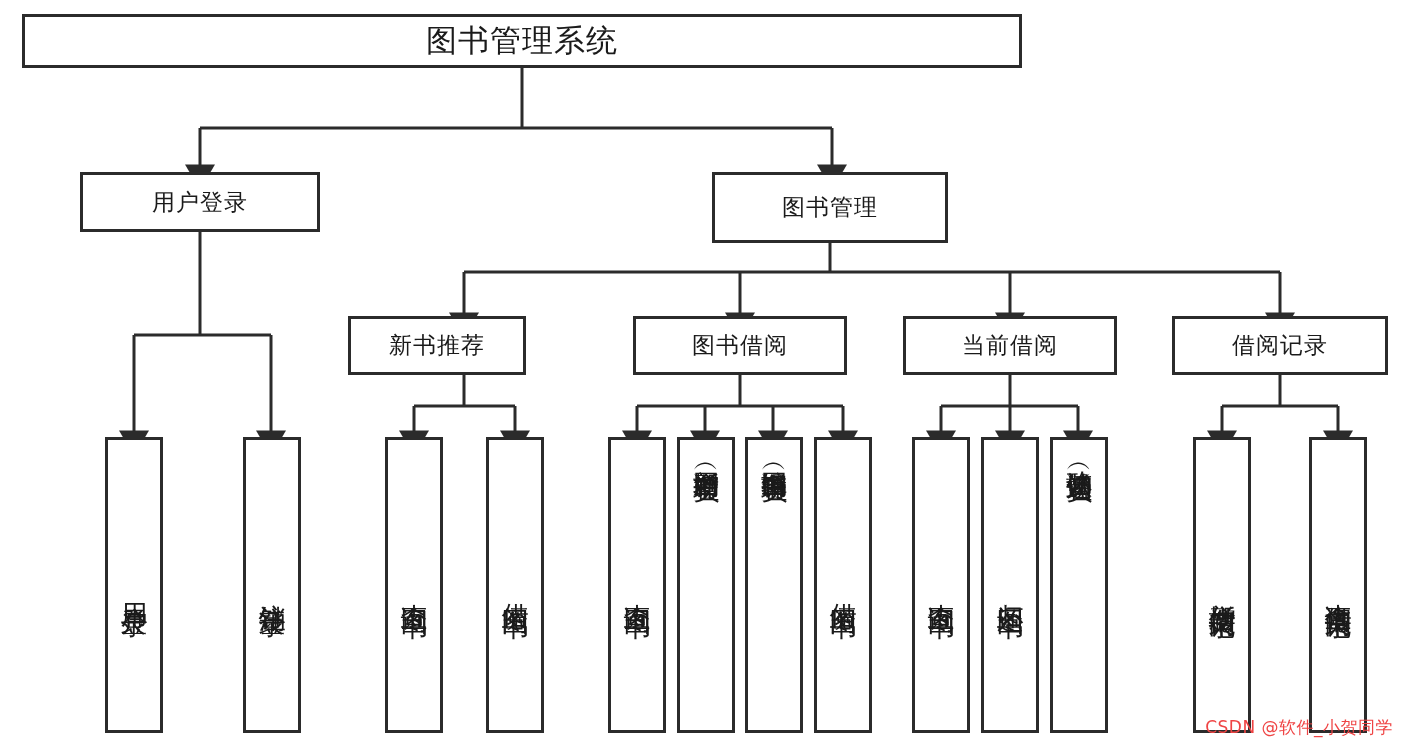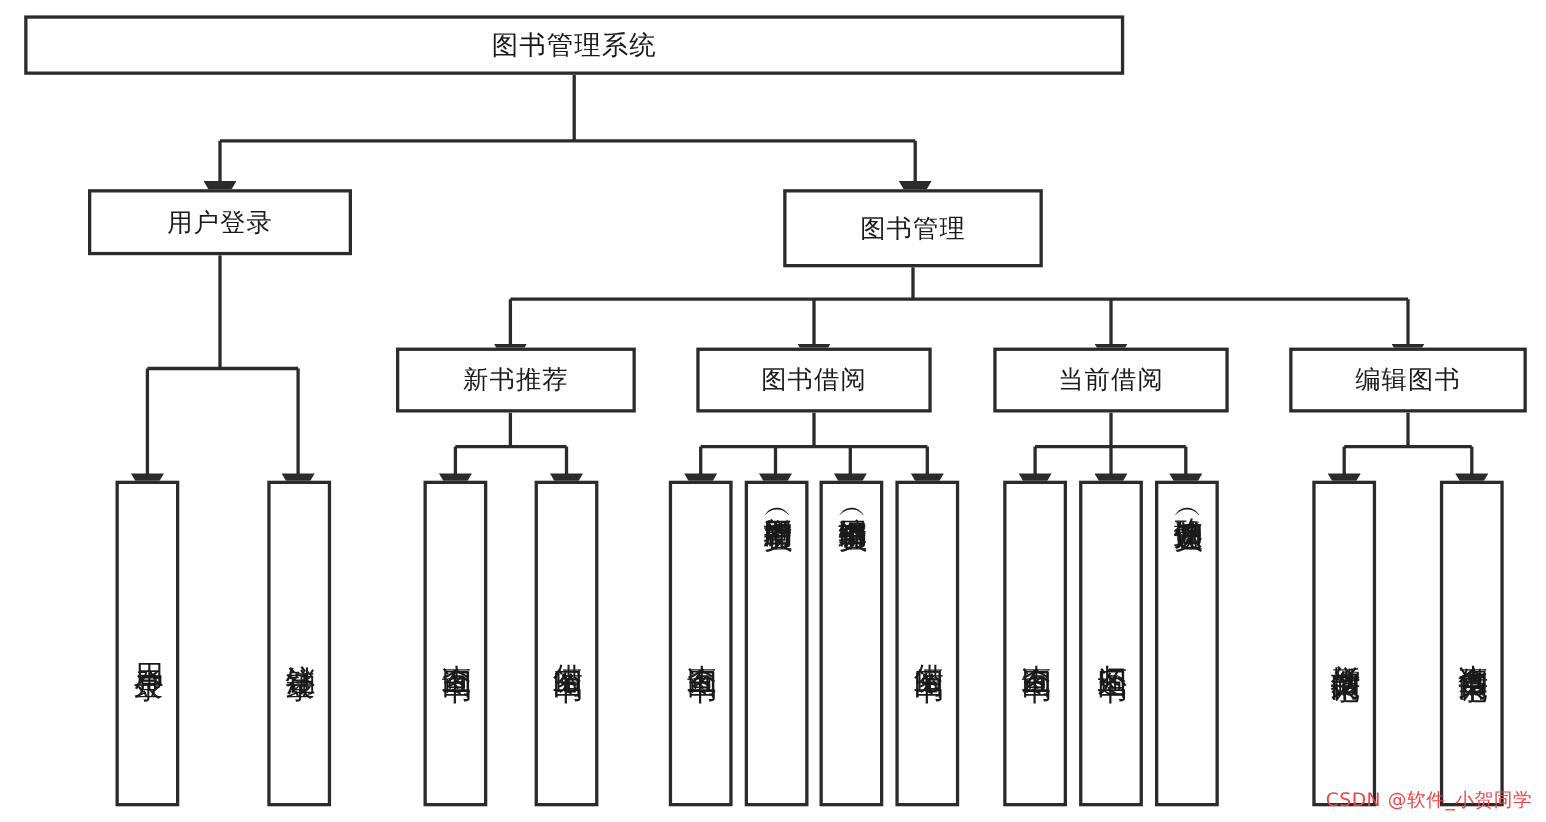--- a/index.html
+++ b/index.html
@@ -41,7 +41,7 @@
     white-space: nowrap;
   }
   .node.root {
-    font-size: 24px;
+    font-size: 31px;
   }
   .node.vert {
     align-items: flex-start;

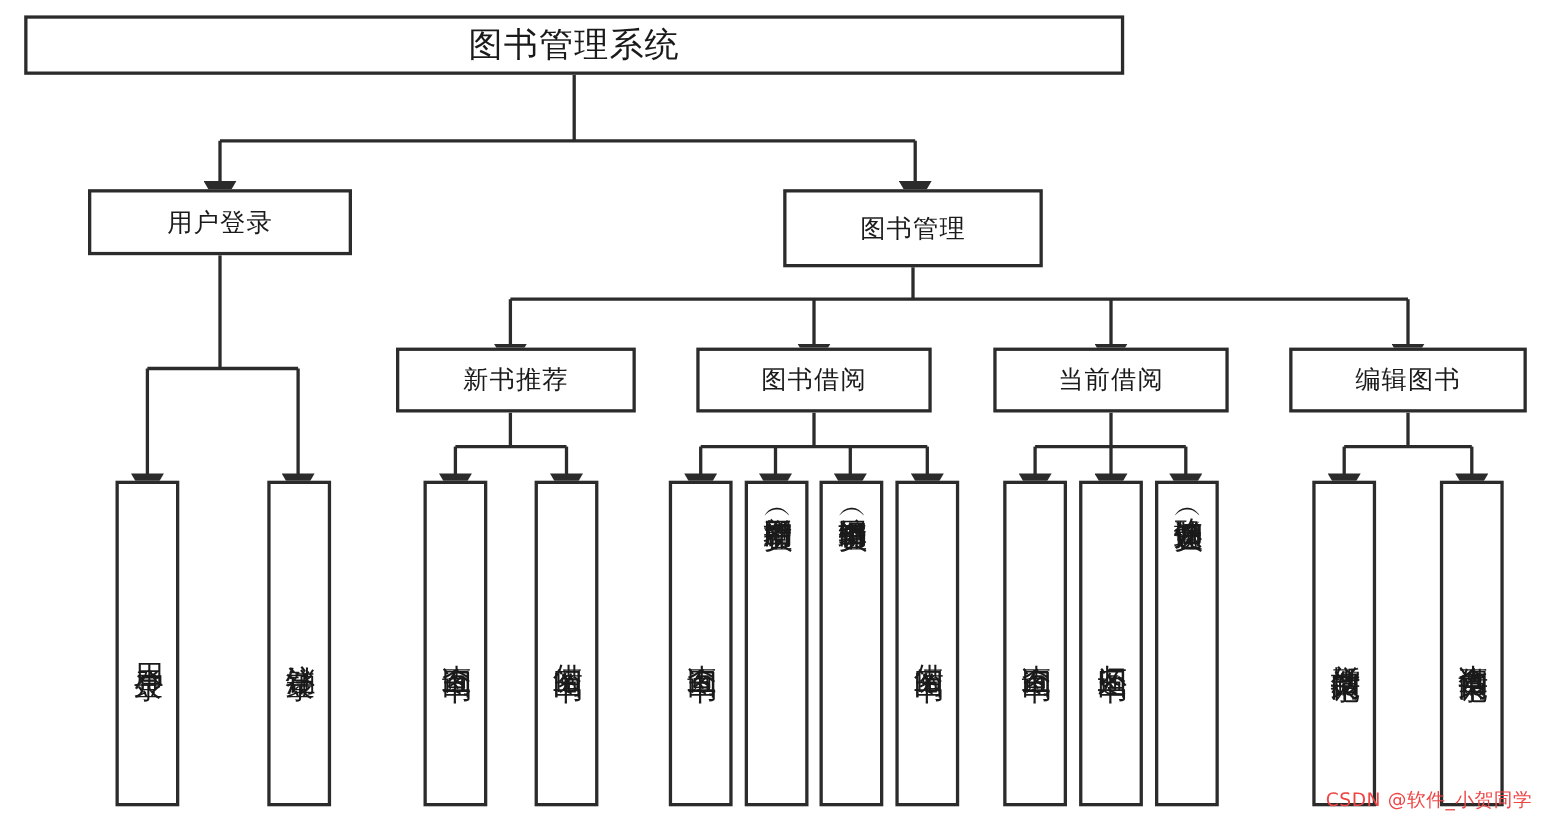--- a/index.html
+++ b/index.html
@@ -152,7 +152,7 @@
     <span>图书管理</span>
   </div>
 
-  <div class="node horiz" style="left:360px; top:316px; width:218px; height:59px;">
+  <div class="node horiz" style="left:348px; top:316px; width:178px; height:59px;">
     <span>新书推荐</span>
   </div>
 

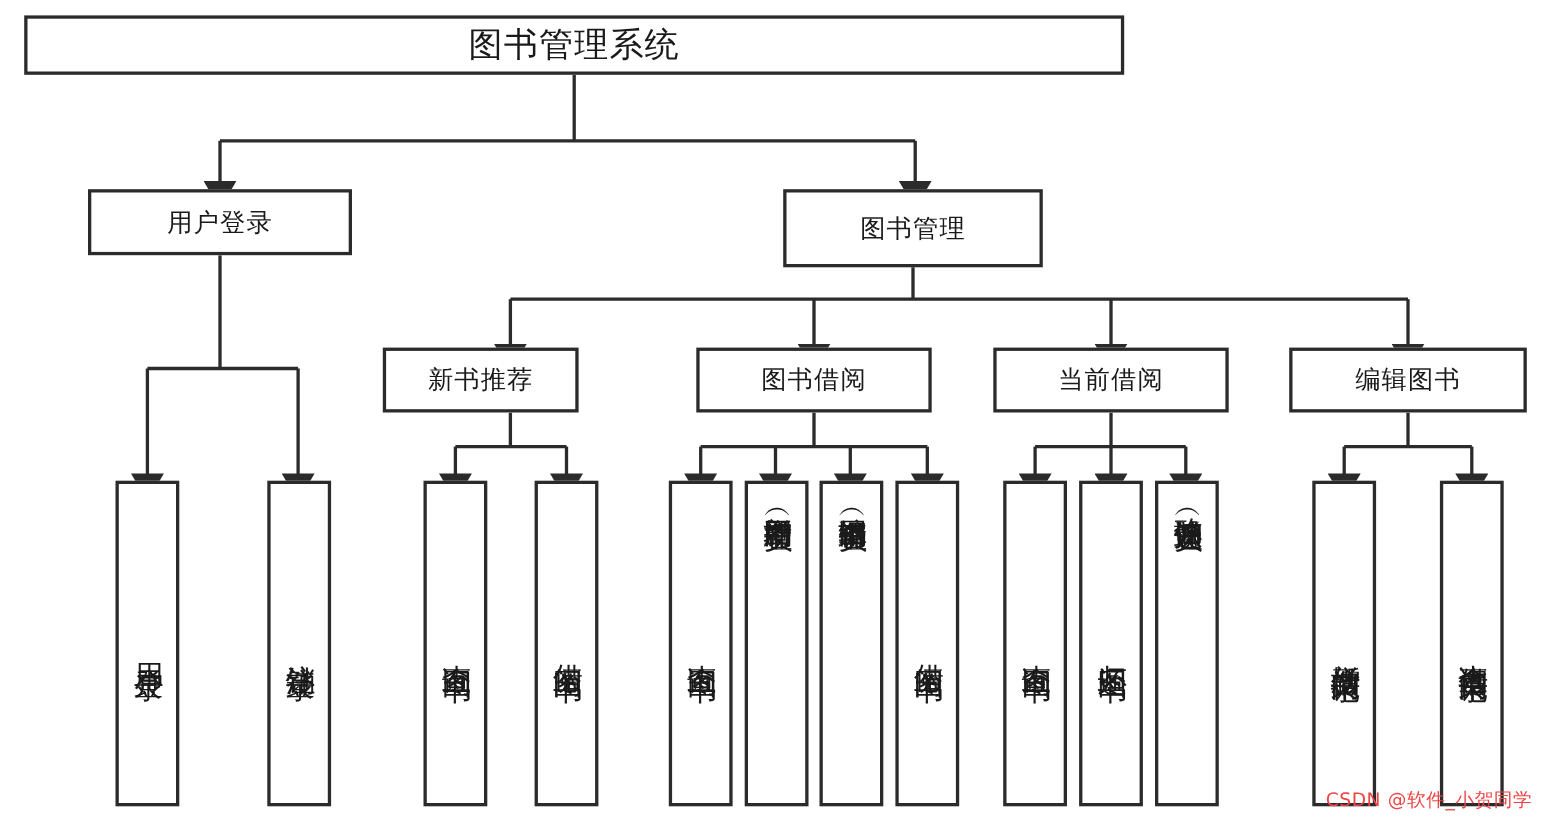--- a/index.html
+++ b/index.html
@@ -165,7 +165,7 @@
   </div>
 
   <div class="node horiz" style="left:1172px; top:316px; width:216px; height:59px;">
-    <span>编辑图书</span>
+    <span>借阅记录</span>
   </div>
 
   <div class="node vert" style="left:105px; top:437px; width:58px; height:296px;">

